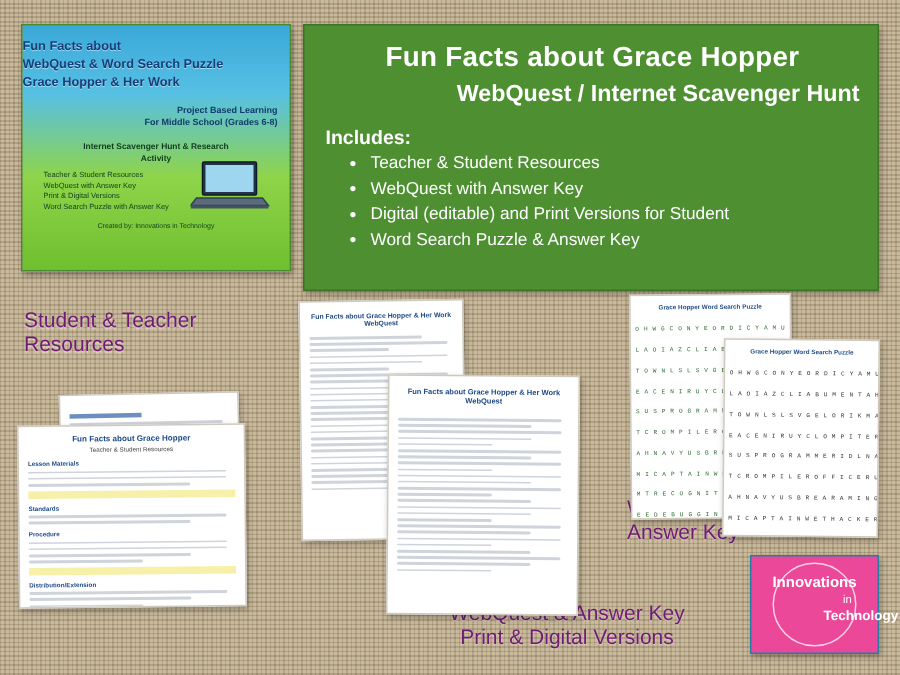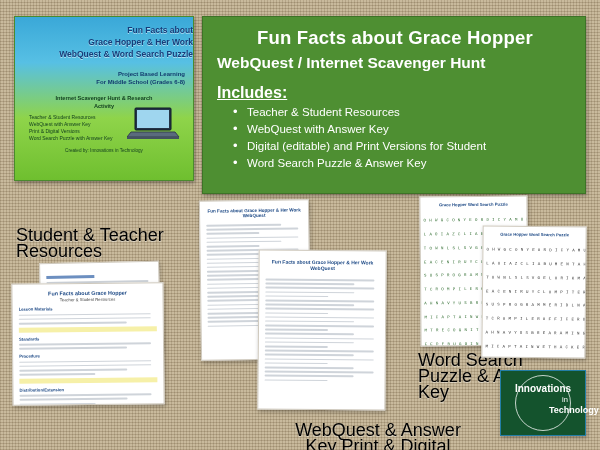--- a/index.html
+++ b/index.html
@@ -29,7 +29,7 @@
     overflow:hidden;
   }
   #cover .c-title {
-    margin-top:7px; text-align:right; color:#163d7a;
+    margin-top:7px; text-align:left; color:#163d7a;
     font-weight:bold; font-size:8.5px; line-height:12px;
     text-shadow:0 1px 0 rgba(255,255,255,0.5);
   }

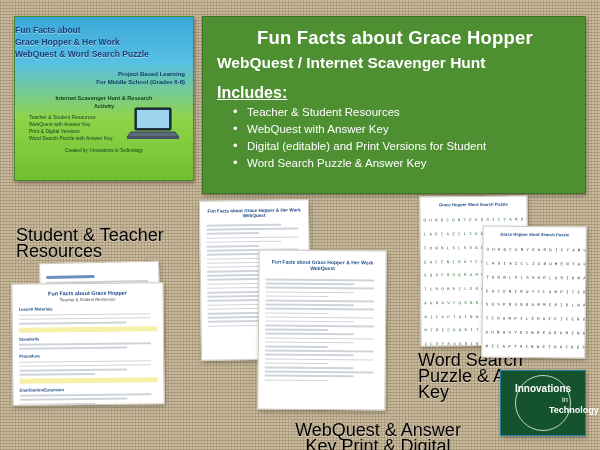--- a/index.html
+++ b/index.html
@@ -155,8 +155,8 @@
 <div id="cover">
   <div class="c-title">
     <div>Fun Facts about</div>
+    <div>WebQuest &amp; Word Search Puzzle</div>
     <div>Grace Hopper &amp; Her Work</div>
-    <div>WebQuest &amp; Word Search Puzzle</div>
   </div>
   <div class="c-right">
     <div>Project Based Learning</div>

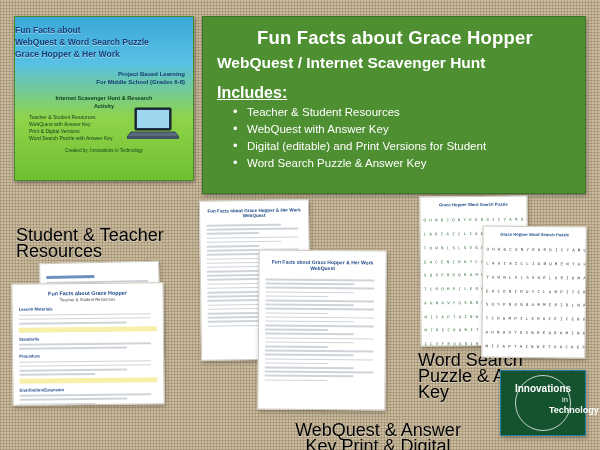--- a/index.html
+++ b/index.html
@@ -65,7 +65,7 @@
     letter-spacing:0.2px;
   }
   #headline h2 {
-    margin:4px 0 0 0; font-size:15.5px; text-align:left; font-weight:bold;
+    margin:4px 0 0 0; font-size:15.5px; text-align:right; font-weight:bold;
     line-height:19px;
   }
   #headline .includes {

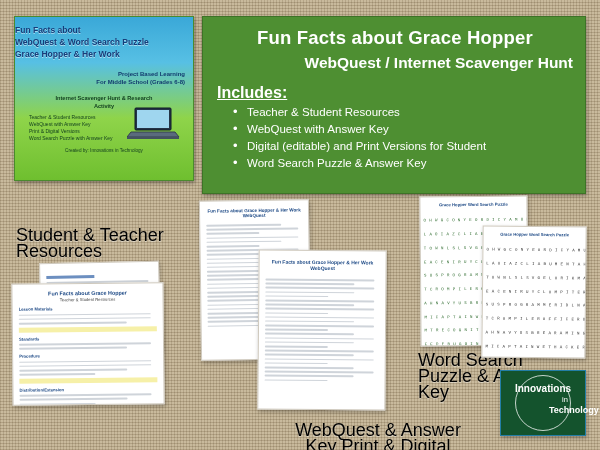--- a/index.html
+++ b/index.html
@@ -69,7 +69,7 @@
     line-height:19px;
   }
   #headline .includes {
-    margin:12px 0 2px 0; font-size:16px; font-weight:bold;text-decoration:underline;
+    margin:12px 0 2px 0; font-size:13px; font-weight:bold;
   }
   #headline ul { margin:0; padding:0 0 0 16px; list-style:none; }
   #headline li {

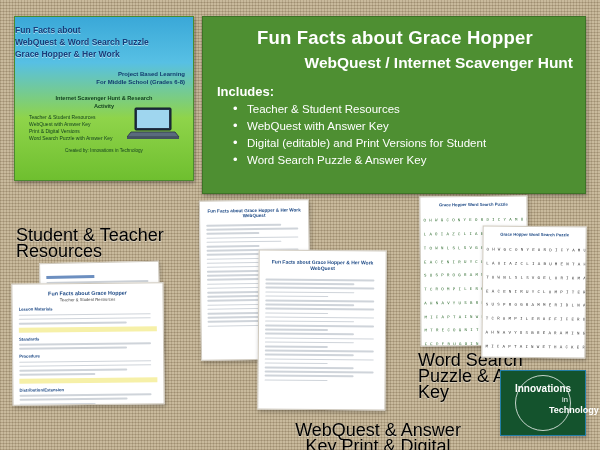--- a/index.html
+++ b/index.html
@@ -81,9 +81,8 @@
 
   
   .caption {
-    position:absolute; color:#000000; font-size:18px; line-height:16px;
+    position:absolute; color:#701a75; font-size:14px; line-height:16px;
     text-shadow:0 1px 1px rgba(255,255,255,0.45);
-    margin-top:22px;
   }
   #cap-student { left:16px; top:205px; width:160px; }
   #cap-word { left:418px; top:330px; width:160px; text-align:left; }

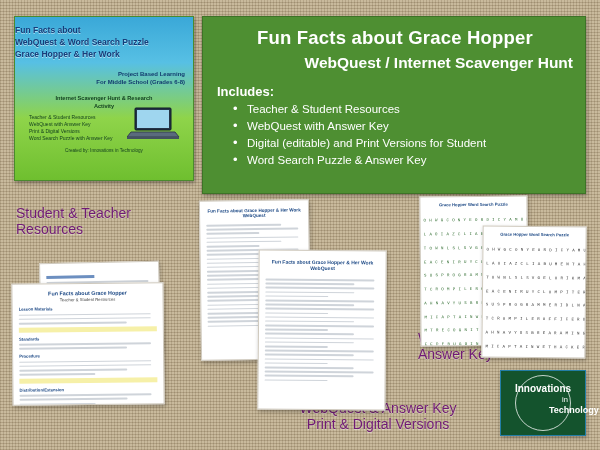--- a/index.html
+++ b/index.html
@@ -132,7 +132,7 @@
   
   #logo {
     position:absolute; right:14px; bottom:14px; width:86px; height:66px;
-    background:#14532d;
+    background:#ec4899;
     border:1px solid #237ea6;
     box-shadow:1px 2px 4px rgba(0,0,0,0.3);
     color:#ffffff; text-align:center;

